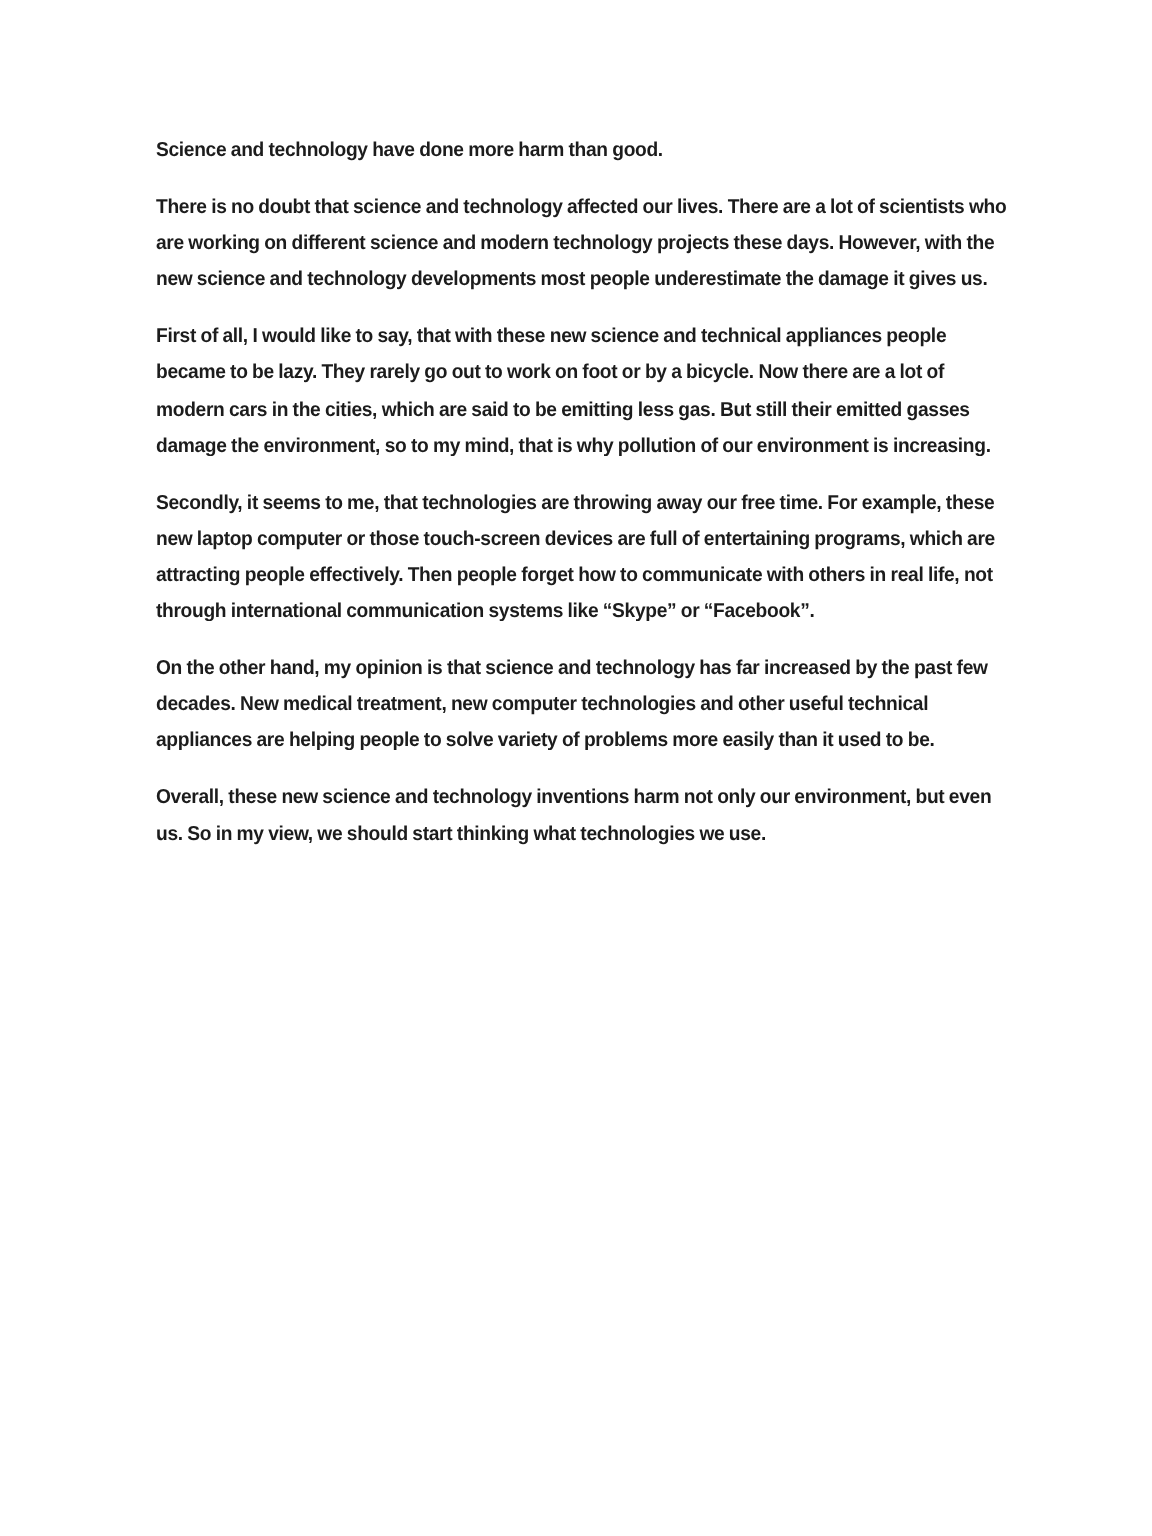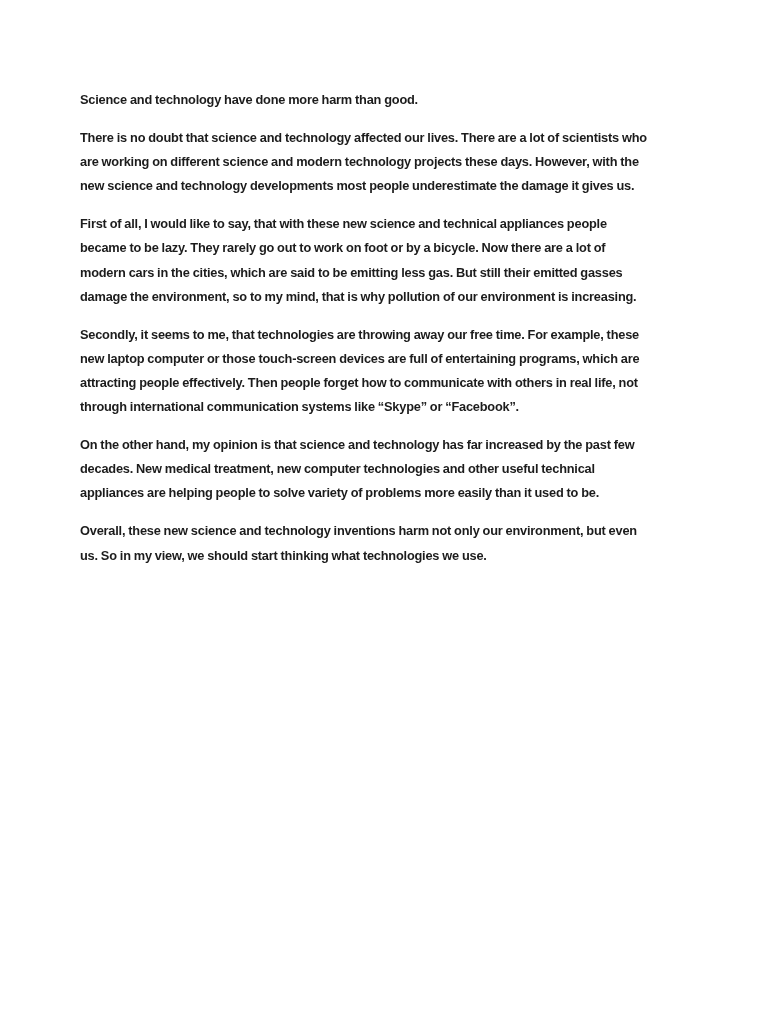--- a/index.html
+++ b/index.html
@@ -24,7 +24,7 @@
 
   .doc-body {
     position: absolute;
-    left: 80px;
+    left: 104px;
     top: 88px;
     width: 594px;
   }

